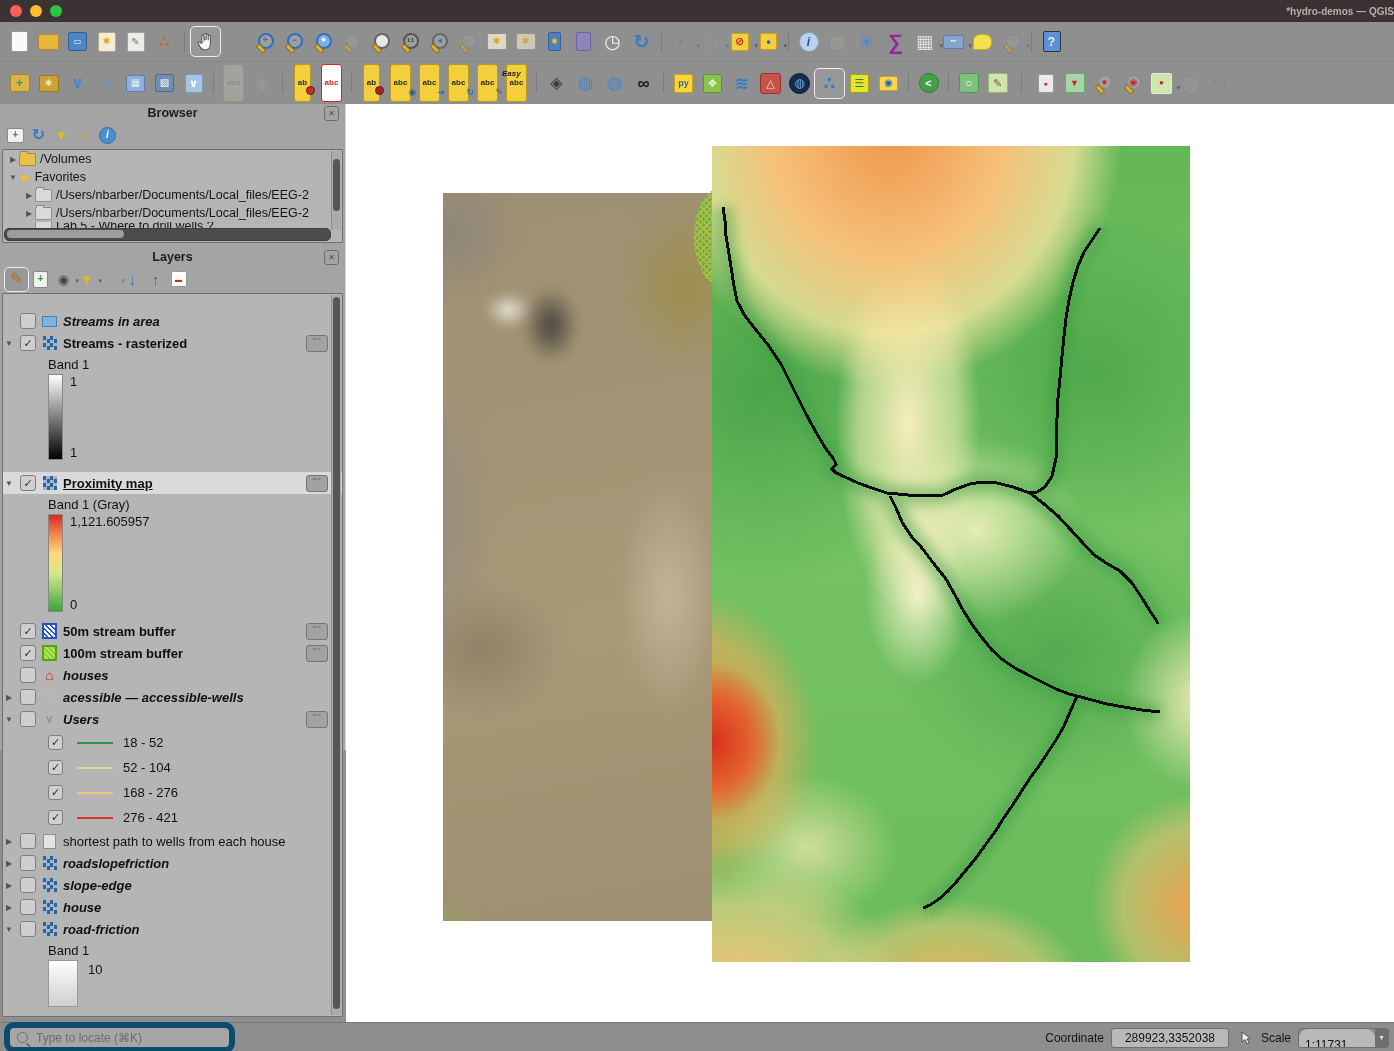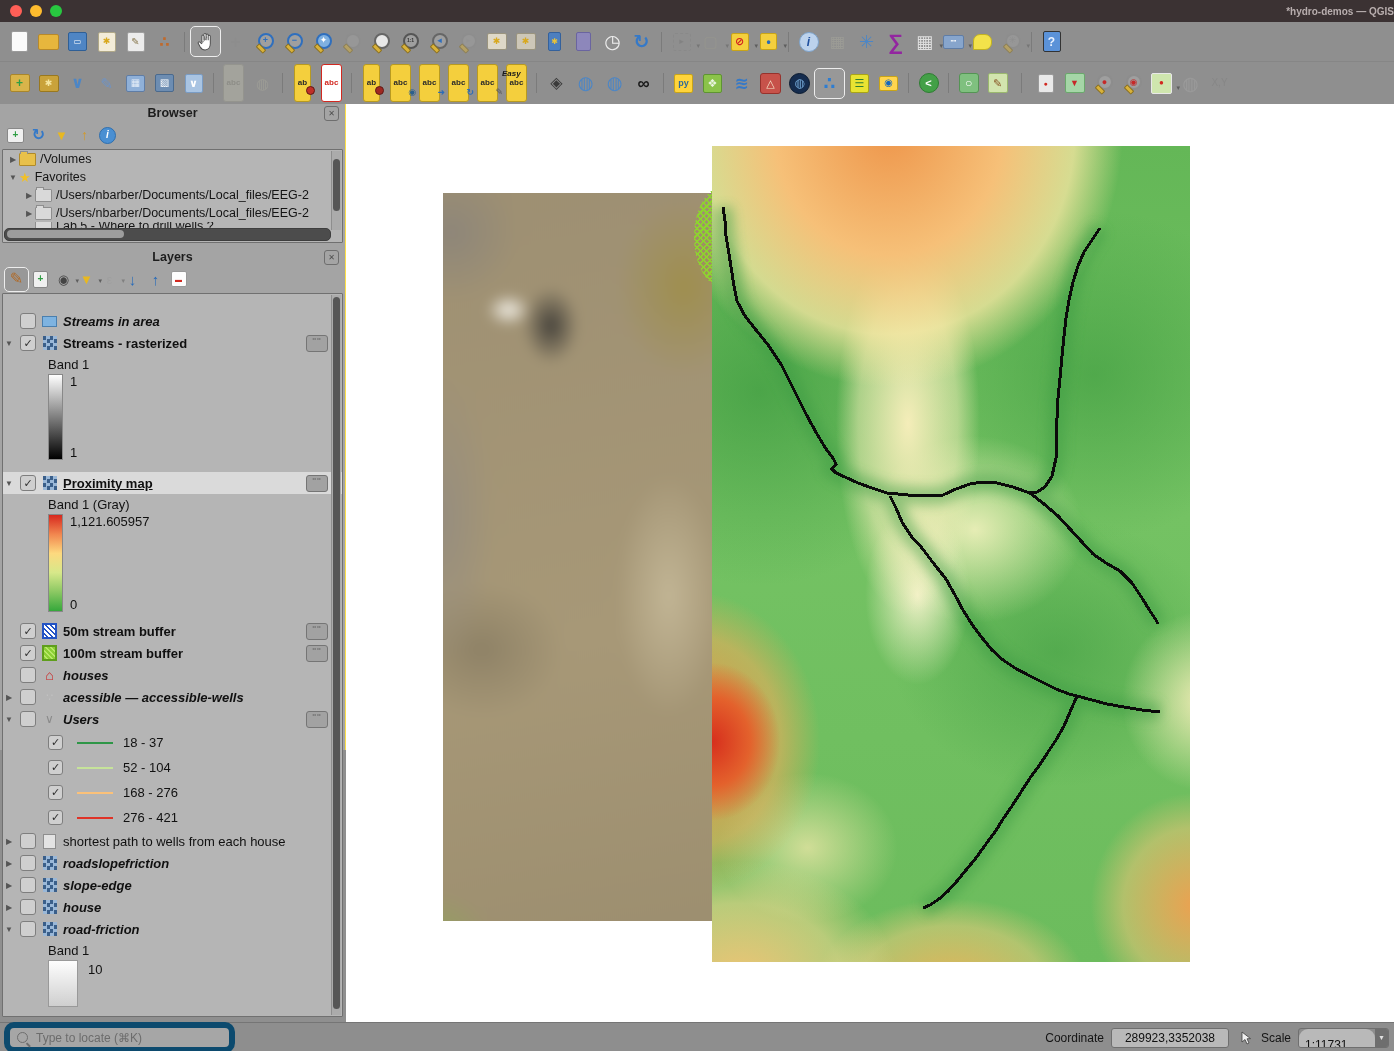--- a/index.html
+++ b/index.html
@@ -652,7 +652,7 @@
           <div class="lclass">
             <span class="cb on" style="width: 13px; height: 13px;"></span>
             <span class="cline" style="background: rgb(46, 150, 71);"></span>
-            <span>18 - 37</span>
+            <span>18 - 52</span>
           </div>
           <div class="lclass">
             <span class="cb on" style="width: 13px; height: 13px;"></span>

